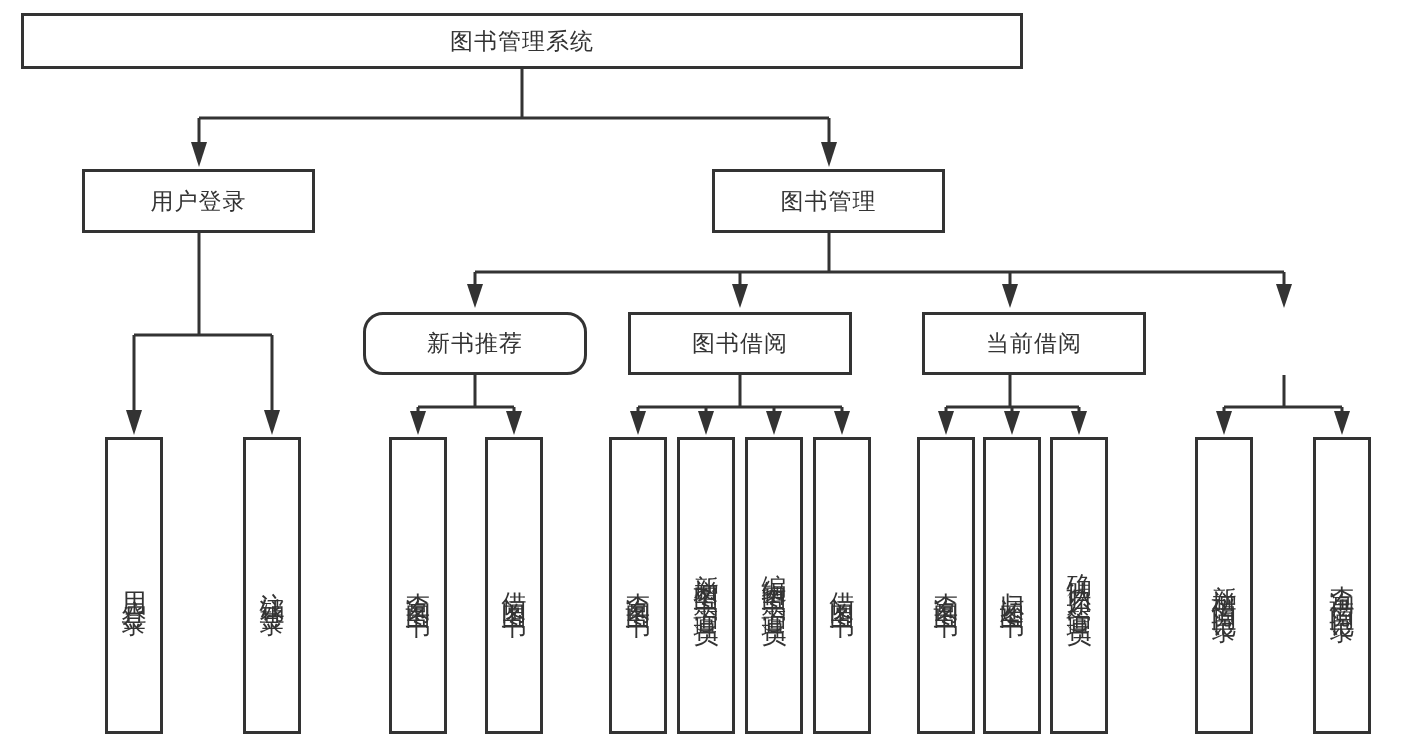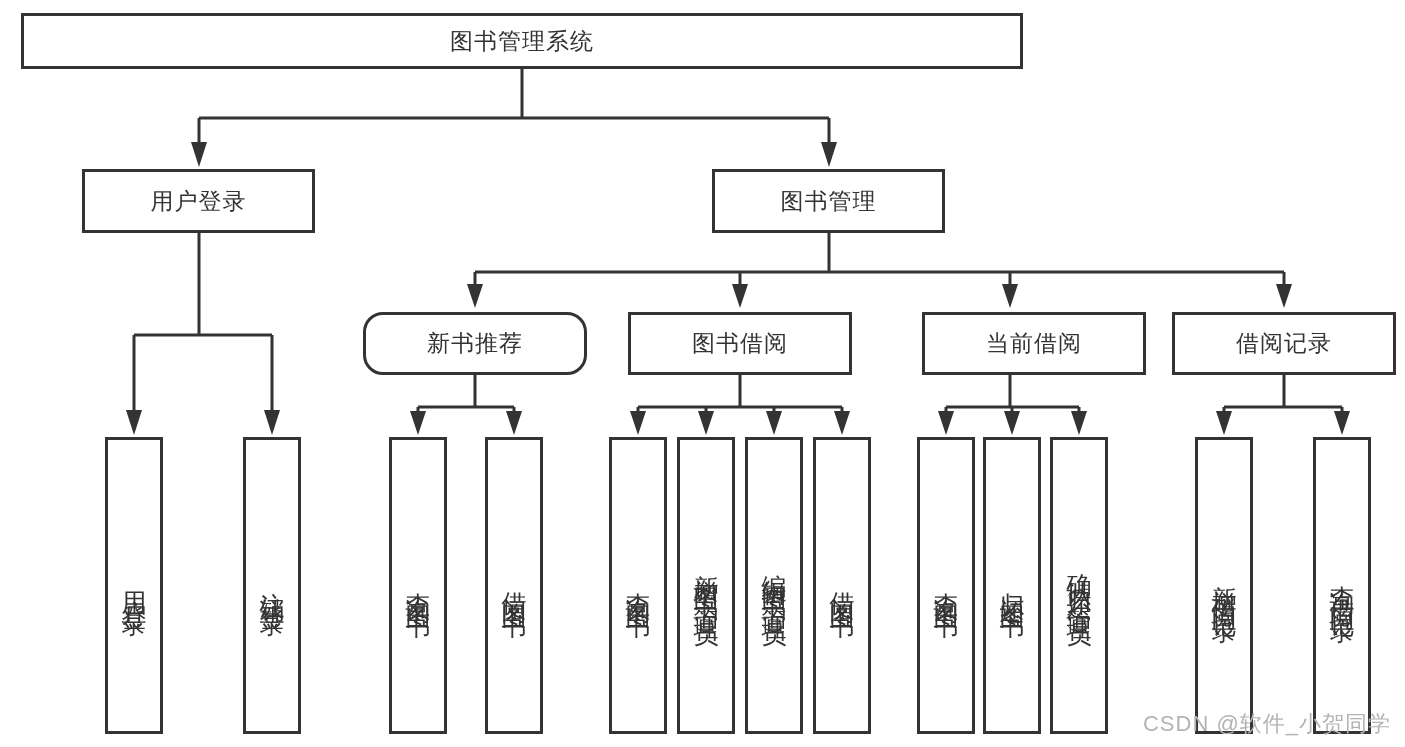--- a/index.html
+++ b/index.html
@@ -134,7 +134,6 @@
   <div class="node hbox" style="left:363px; top:312px; width:224px; height:63px;border-radius:20px;">新书推荐</div>
   <div class="node hbox" style="left:628px; top:312px; width:224px; height:63px;text-align:right;">图书借阅</div>
   <div class="node hbox" style="left:898px; top:312px; width:224px; height:63px;margin-left:24px;">当前借阅</div>
-  <div class="node hbox" style="left:1172px; top:312px; width:224px; height:63px;">借阅记录</div>
 
   <div class="node vbox" style="left:105px;">用户登录</div>
   <div class="node vbox" style="left:243px;">注销登录</div>

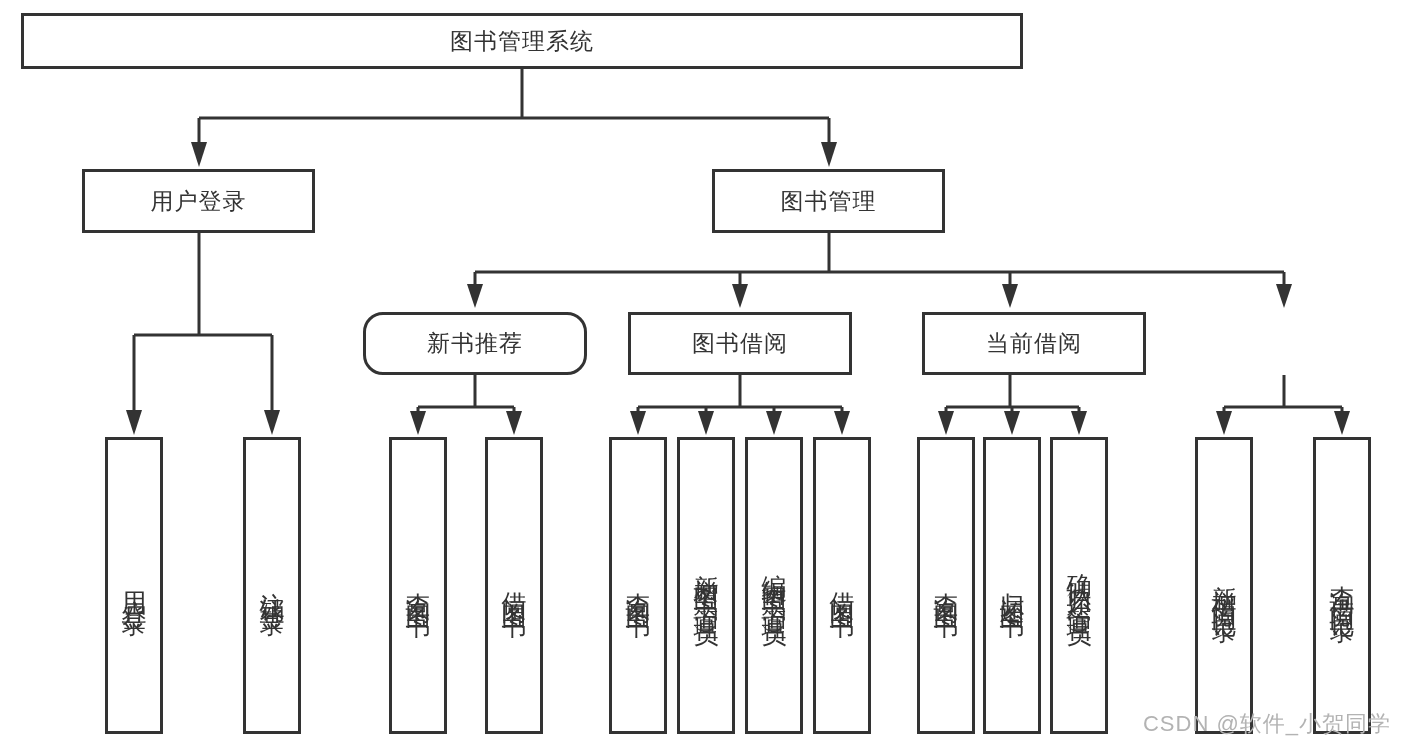--- a/index.html
+++ b/index.html
@@ -153,7 +153,6 @@
   <div class="node vbox" style="left:1195px;">新增借阅记录</div>
   <div class="node vbox" style="left:1313px;">查询借阅记录</div>
 
-  <div class="watermark">CSDN @软件_小贺同学</div>
 
 </div>
 

